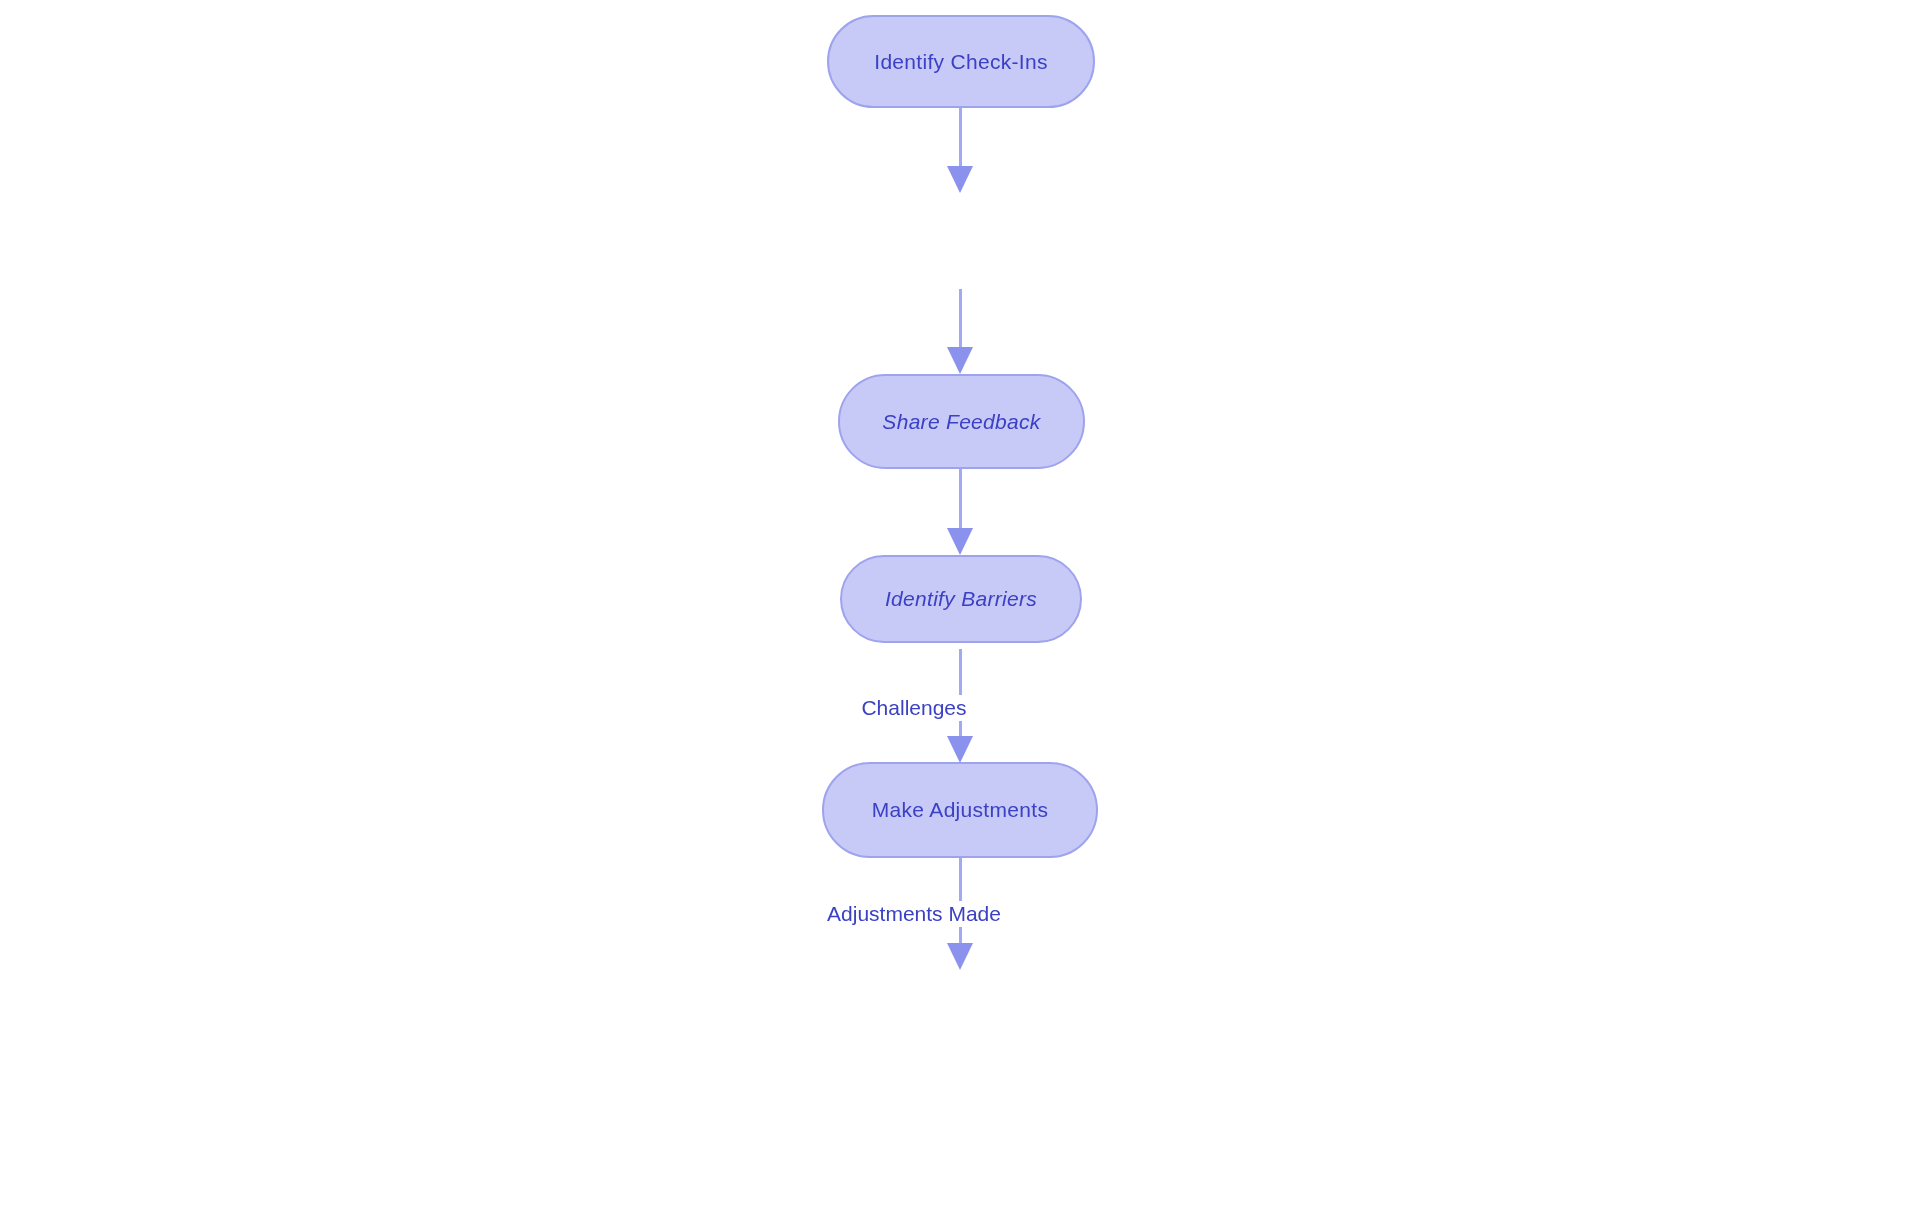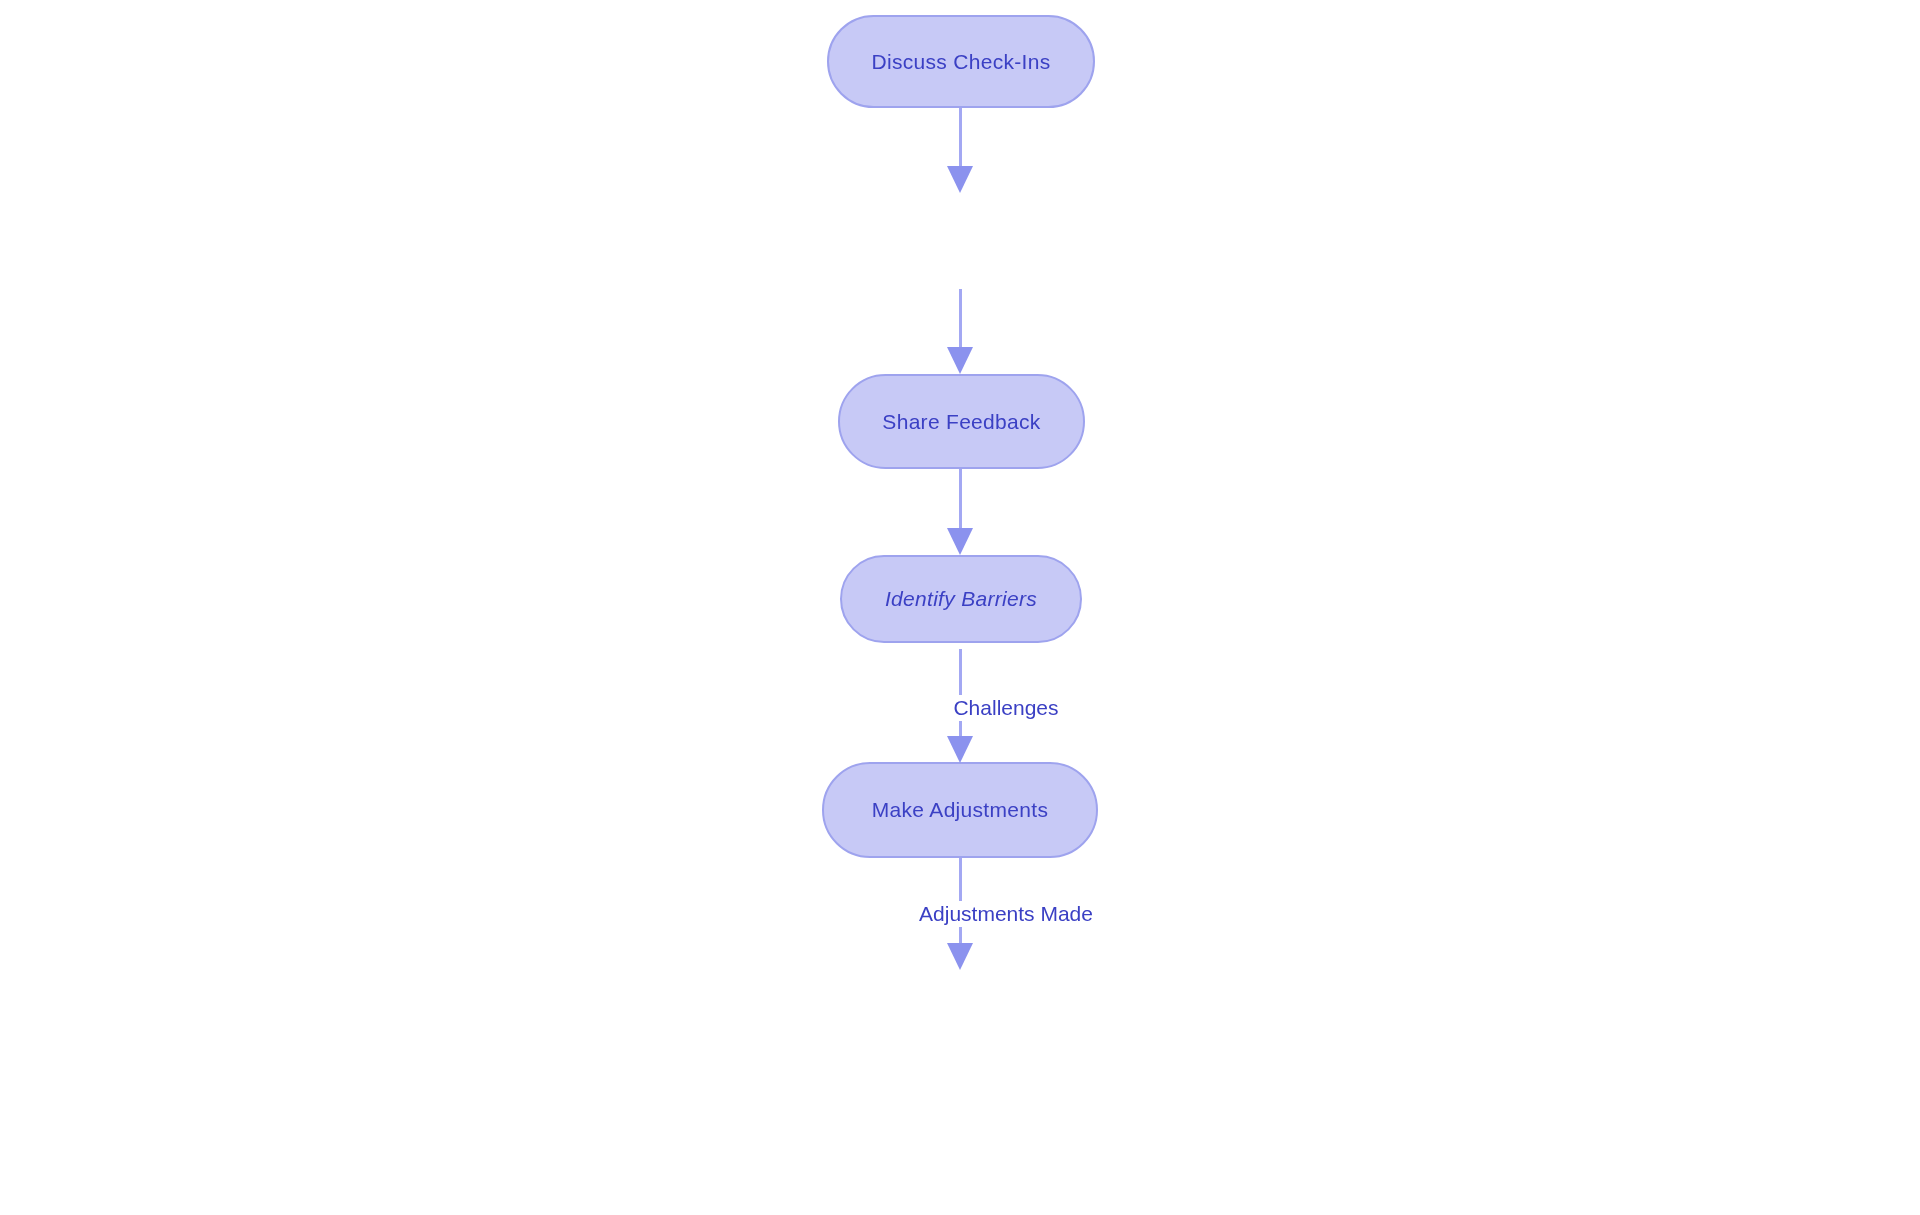--- a/index.html
+++ b/index.html
@@ -109,7 +109,7 @@
 
 <div class="canvas">
 
-  <div class="flow-node n0">Discuss Check-Ins</div>
+  <div class="flow-node n0">Identify Check-Ins</div>
   <div class="flow-node n2">Share Feedback</div>
   <div class="flow-node n3">Identify Barriers</div>
   <div class="flow-node n4">Make Adjustments</div>

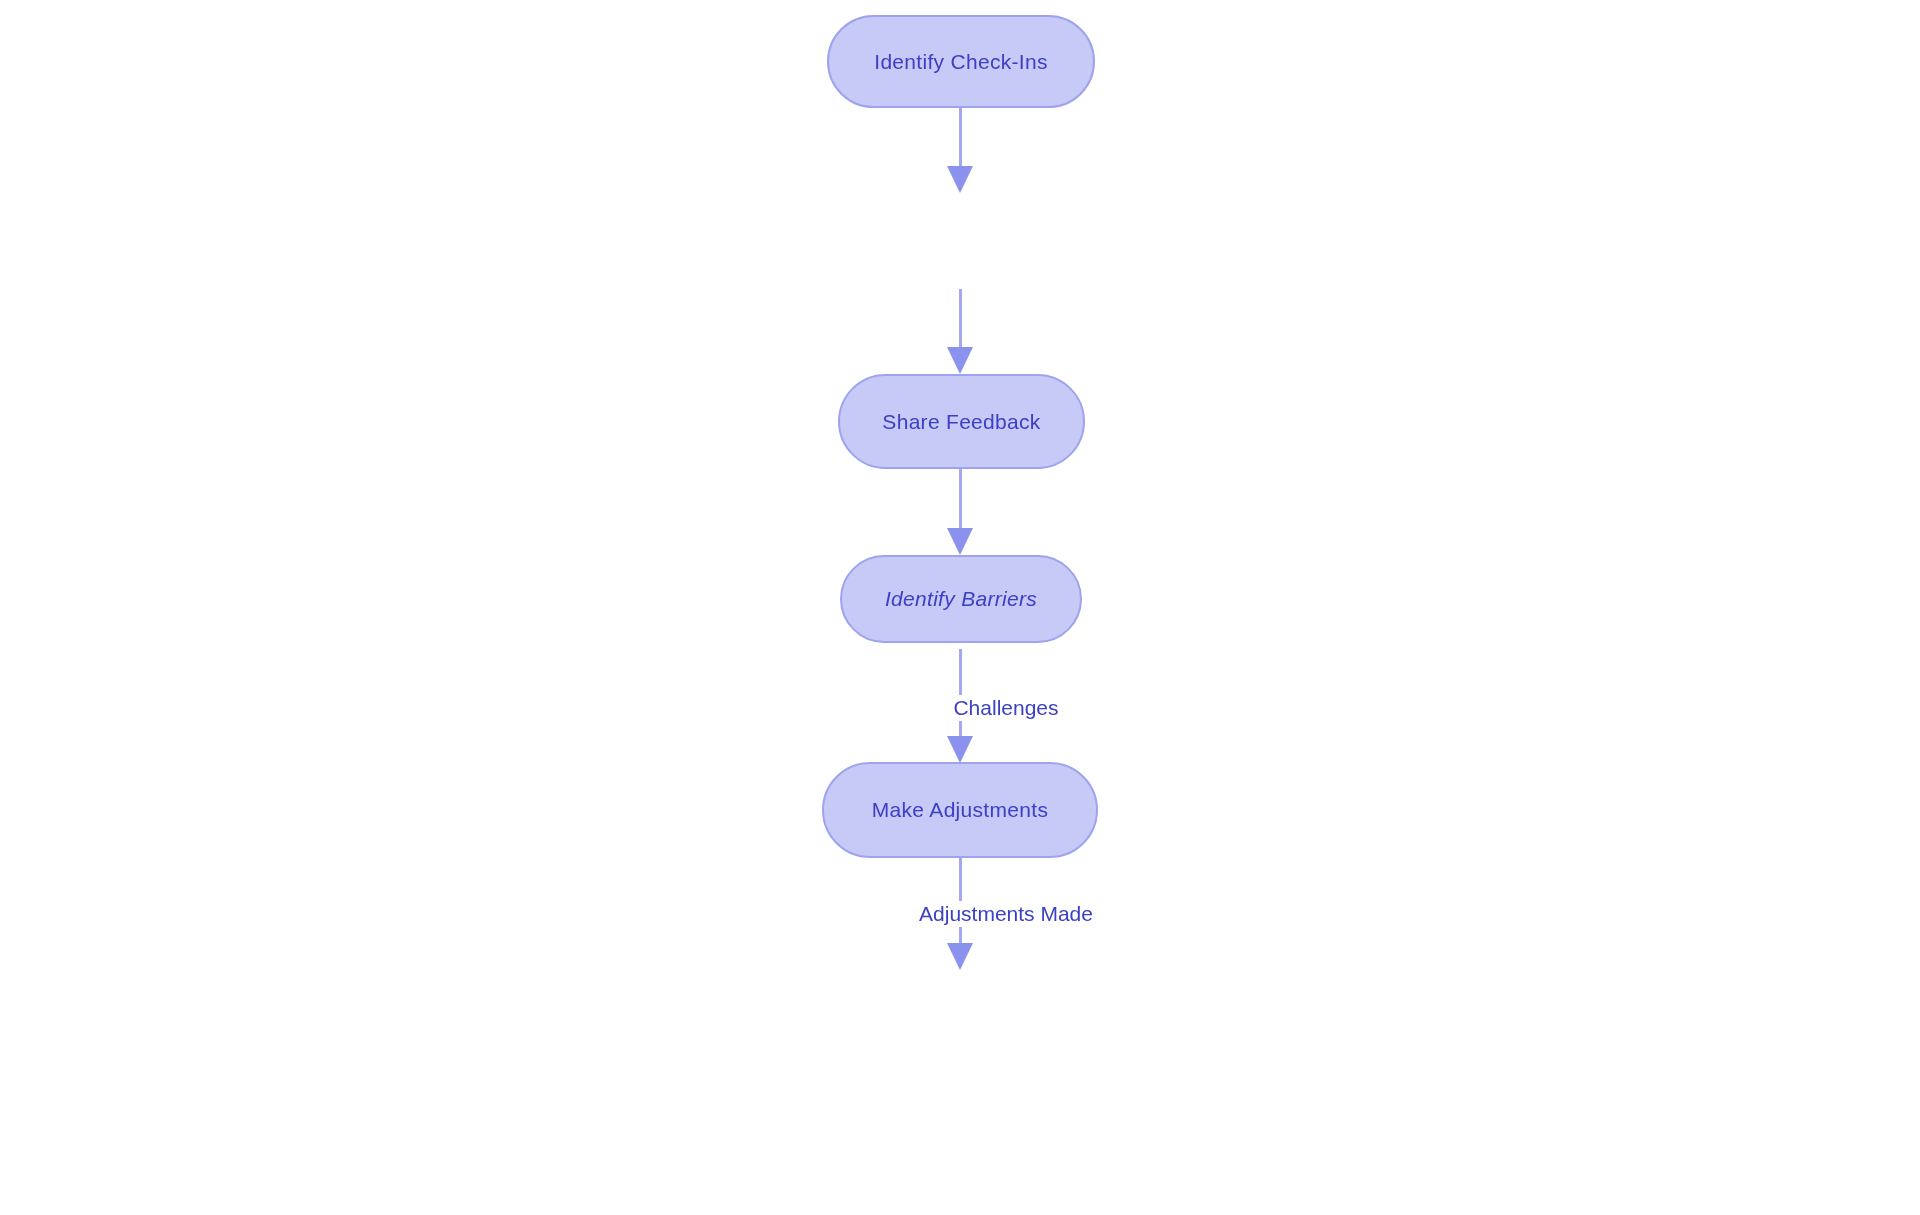--- a/index.html
+++ b/index.html
@@ -91,7 +91,7 @@
   
   .n0 { left: 827px; top: 15px;  width: 268px; height: 93px; }
   .n1 { left: 833px; top: 193px; width: 255px; height: 96px; }
-  .n2 { left: 838px; top: 374px; width: 247px; height: 95px; }
+  .n2 { left: 838px; top: 374px; width: 247px; height: 95px; font-style: italic; }
   .n3 { left: 840px; top: 555px; width: 242px; height: 88px; font-style: italic; }
   .n4 { left: 822px; top: 762px; width: 276px; height: 96px; }
   .n5 { left: 850px; top: 969px; width: 220px; height: 96px; }

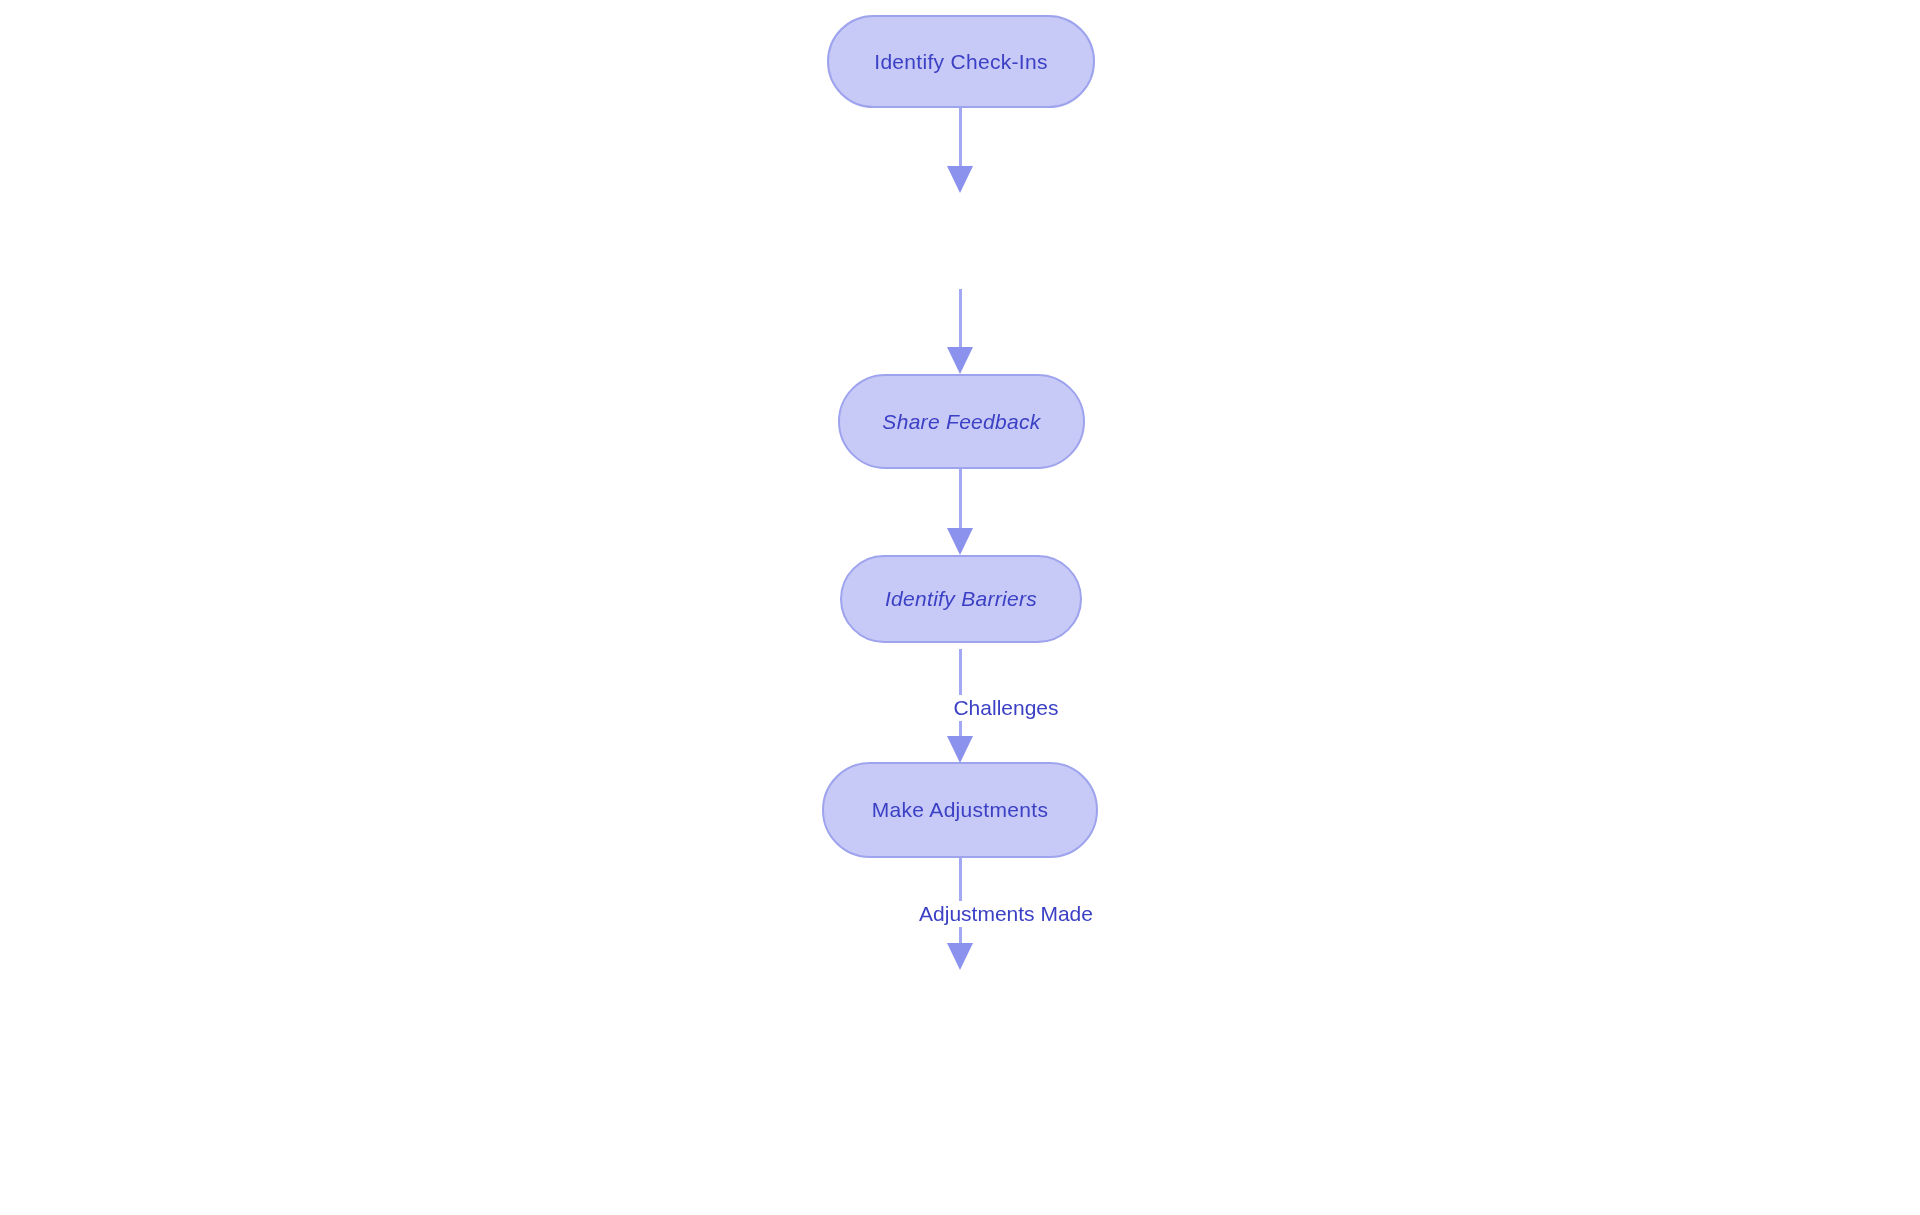--- a/index.html
+++ b/index.html
@@ -53,7 +53,7 @@
   }
   .edge-label {
     position: absolute;
-    left: 876px;
+    left: 784px;
     width: 260px;
     text-align: center;
     color: var(--label-text);

